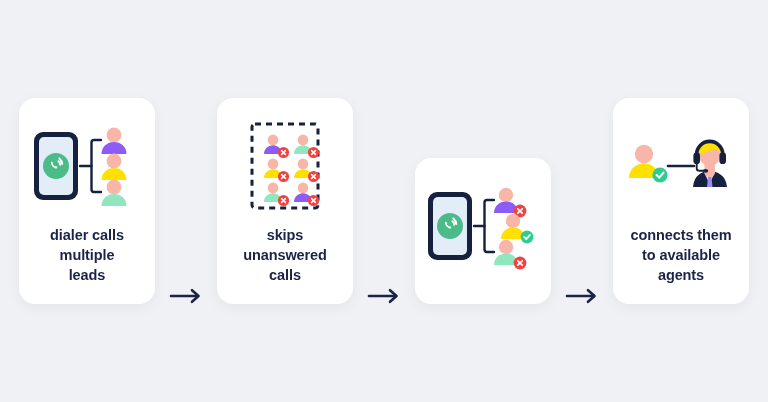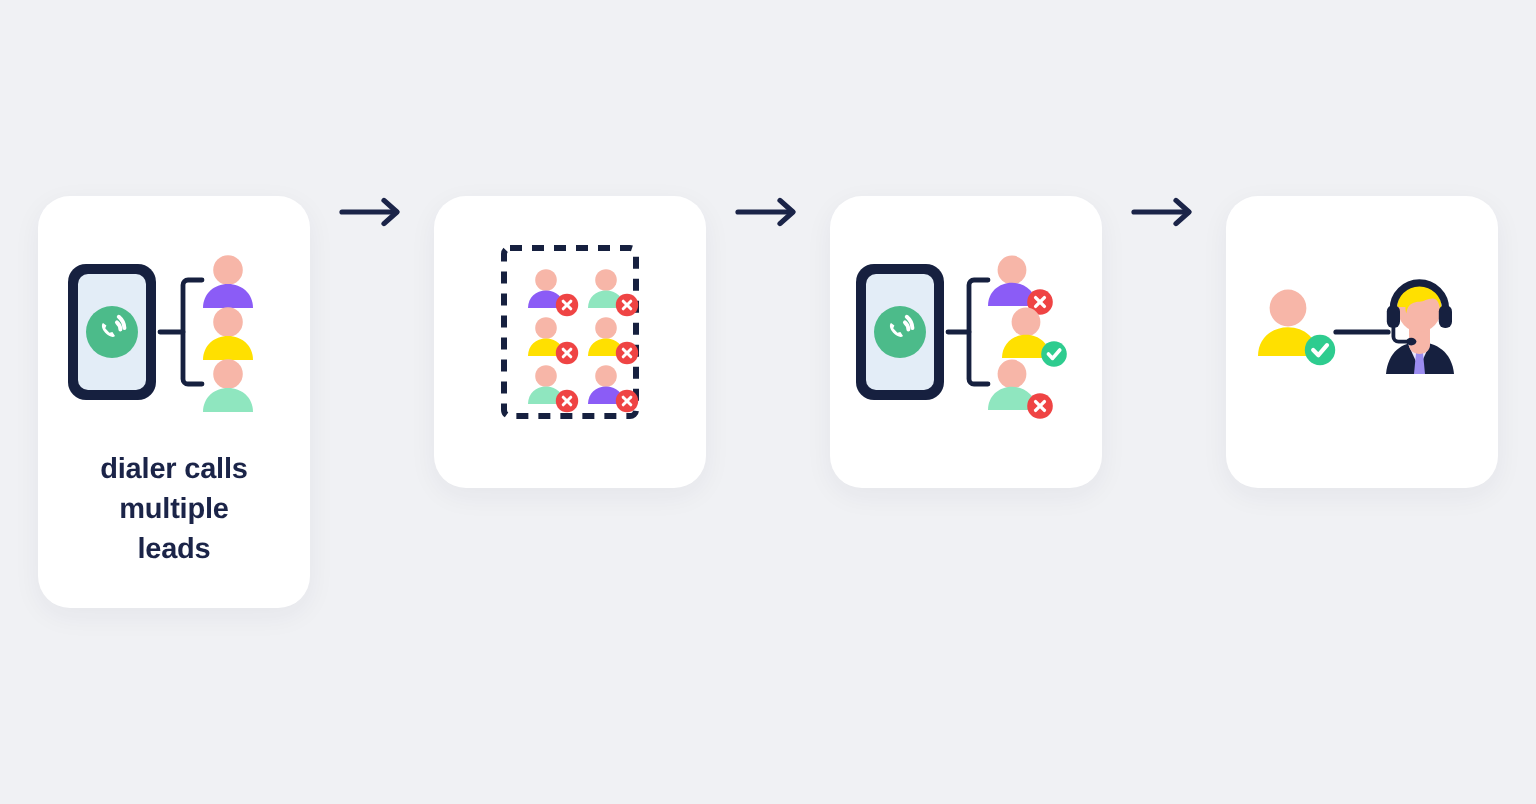--- a/index.html
+++ b/index.html
@@ -24,7 +24,7 @@
   }
   .flow {
     display: flex;
-    align-items: flex-start;
+    align-items: flex-end;
     justify-content: center;
     gap: 12px;
   }

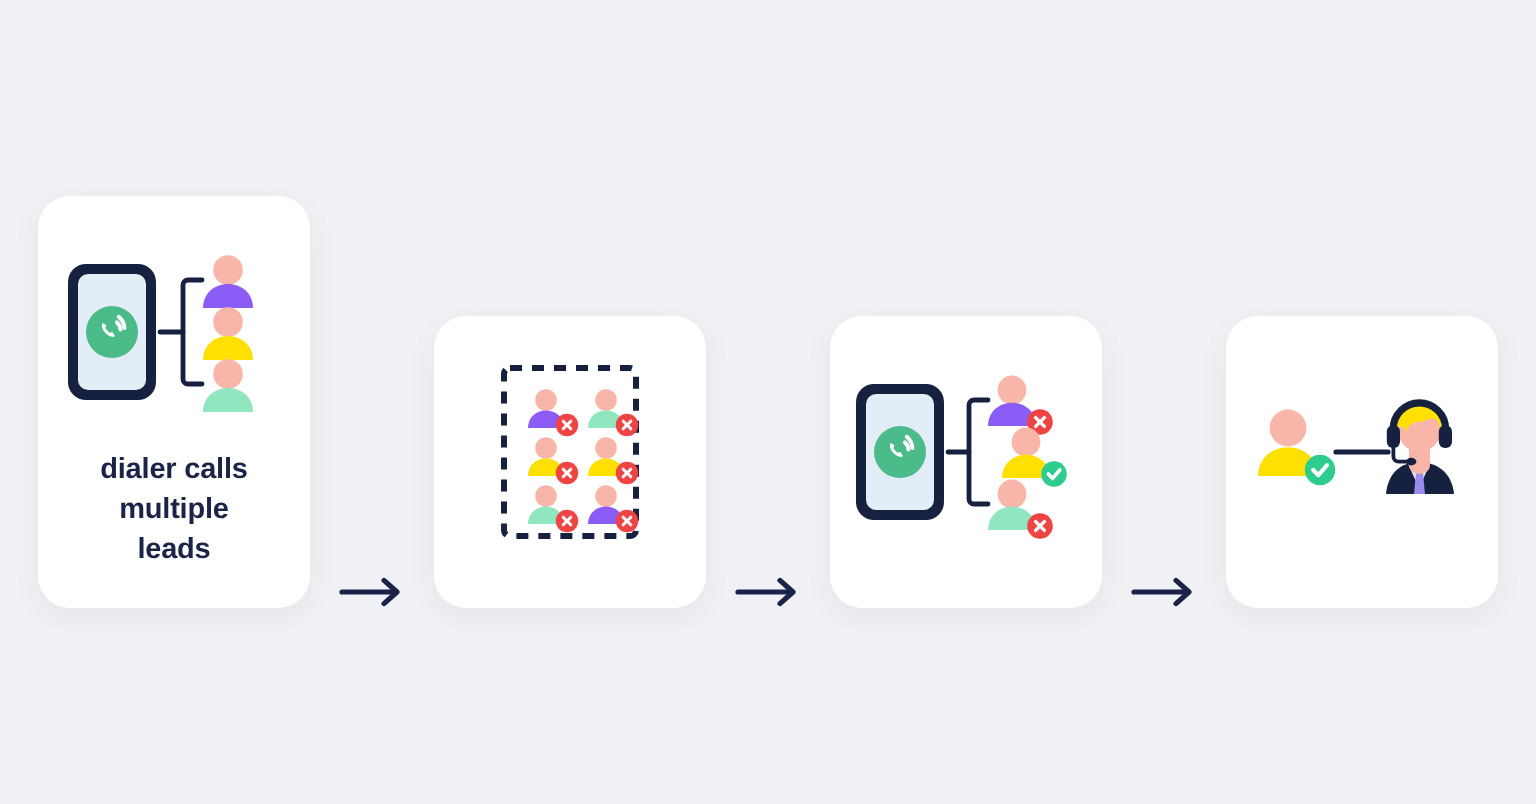--- a/index.html
+++ b/index.html
@@ -185,6 +185,9 @@
           </g>
         </svg>
       </div>
+      <div class="caption">skips
+unanswered
+calls</div>
     </div>
 
     <div class="arrow">

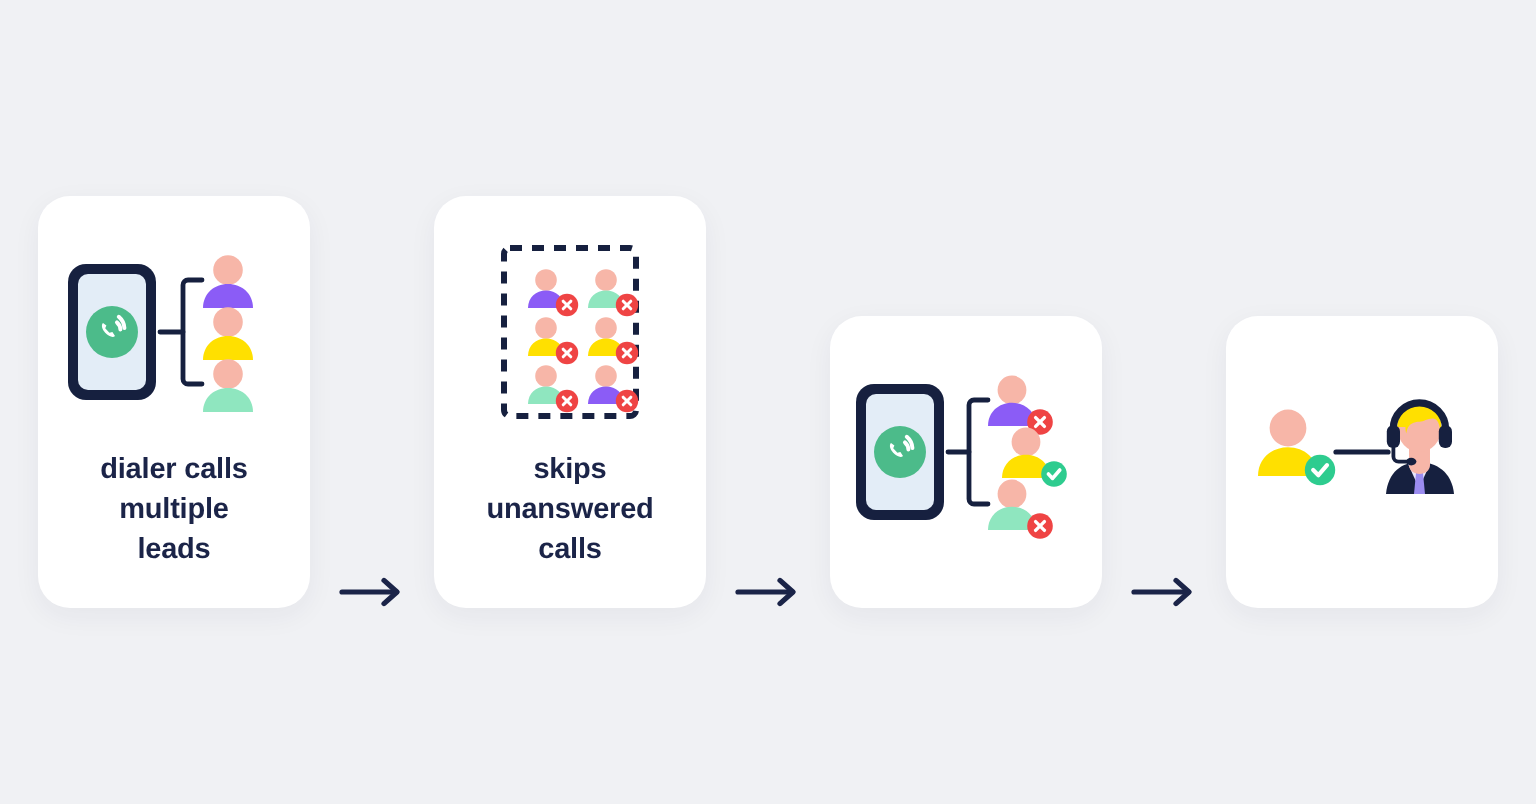--- a/index.html
+++ b/index.html
@@ -282,6 +282,9 @@
           </g>
         </svg>
       </div>
+      <div class="caption">connects them
+to available
+agents</div>
     </div>
 
   </div>

